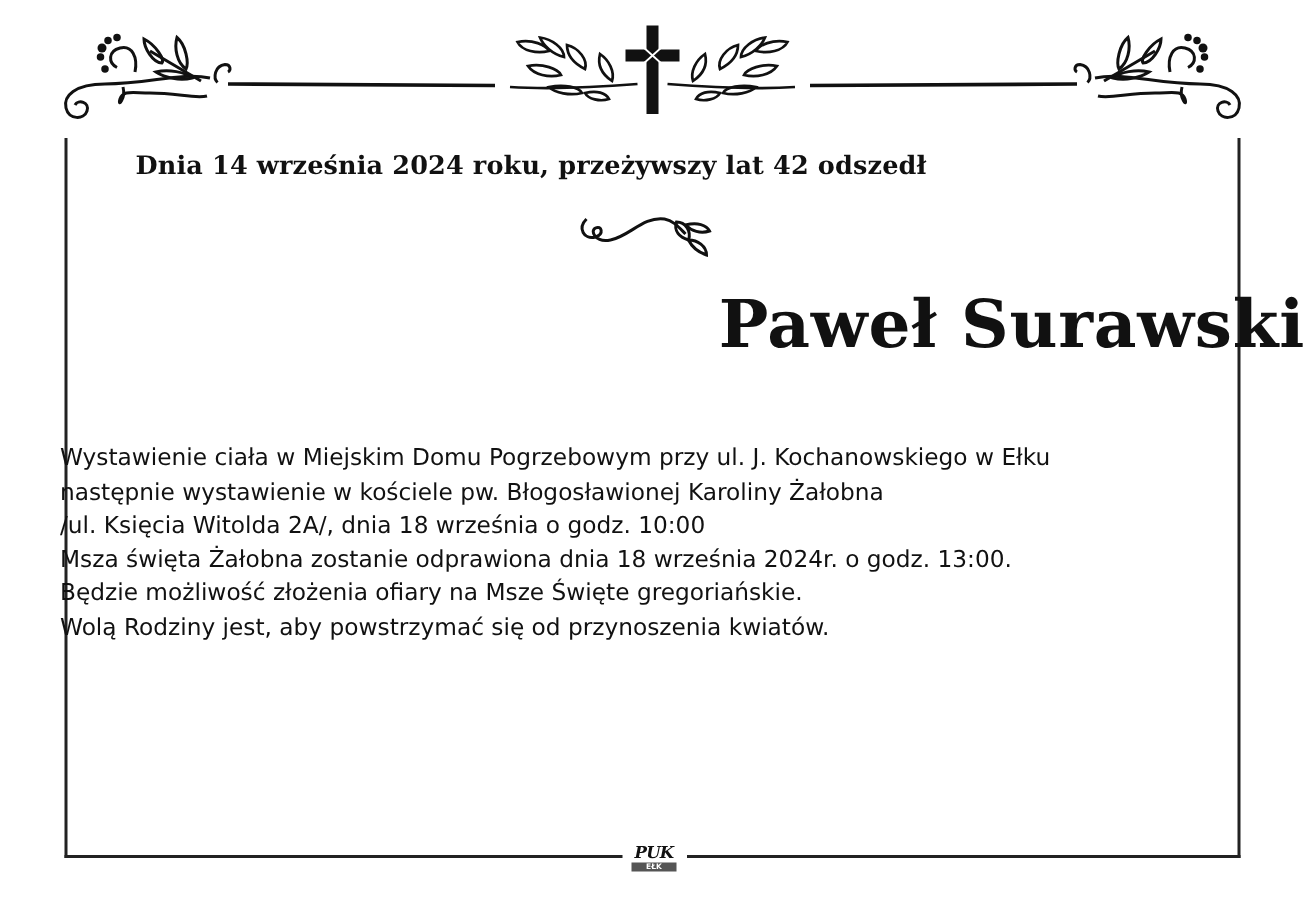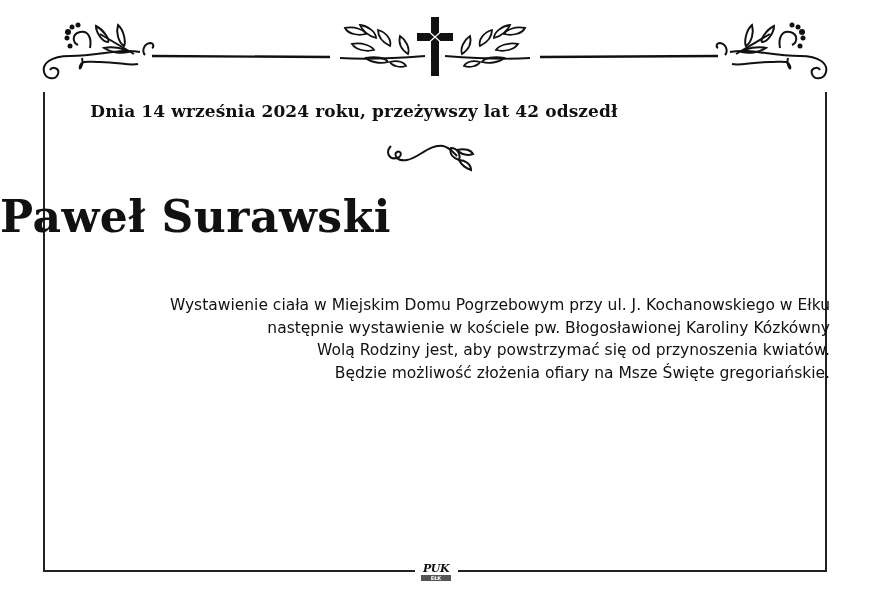--- a/index.html
+++ b/index.html
@@ -11,7 +11,7 @@
   .top-ornament { position:absolute; left:0; top:0; width:870px; height:95px; }
   .date-line { position:absolute; left:0; top:101px; width:708px; text-align:center; font-family:"DejaVu Serif", serif; font-weight:bold; font-size:17px; letter-spacing:0.1px; }
   .divider-ornament { position:absolute; left:385px; top:138px; width:100px; height:40px; }
-  .name { position:absolute; left:0; top:191px; width:870px; text-align:left; font-family:"DejaVu Serif", serif; font-weight:bold; font-size:44px; letter-spacing:0.5px; }
+  .name { position:absolute; left:0; top:191px; width:870px; text-align:right; font-family:"DejaVu Serif", serif; font-weight:bold; font-size:44px; letter-spacing:0.5px; }
   .body-text { position:absolute; left:40px; top:294px; width:790px; text-align:right; font-family:"DejaVu Sans", sans-serif; font-size:15.5px; line-height:22.6px; }
   .body-text div { white-space:nowrap; }
   .logo { position:absolute; left:416px; top:563px; width:40px; height:22px; text-align:center; }

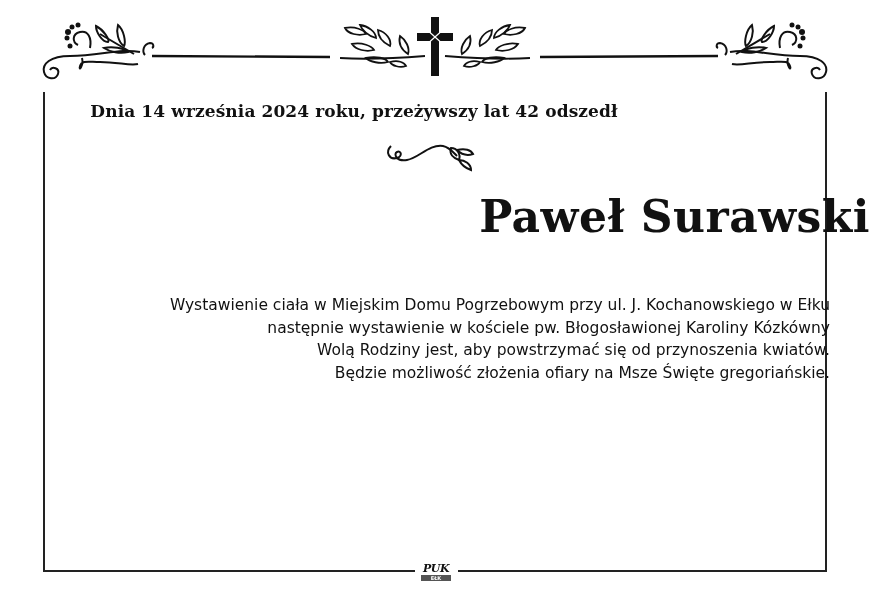--- a/index.html
+++ b/index.html
@@ -12,7 +12,7 @@
   .date-line { position:absolute; left:0; top:101px; width:708px; text-align:center; font-family:"DejaVu Serif", serif; font-weight:bold; font-size:17px; letter-spacing:0.1px; }
   .divider-ornament { position:absolute; left:385px; top:138px; width:100px; height:40px; }
   .name { position:absolute; left:0; top:191px; width:870px; text-align:right; font-family:"DejaVu Serif", serif; font-weight:bold; font-size:44px; letter-spacing:0.5px; }
-  .body-text { position:absolute; left:40px; top:294px; width:790px; text-align:right; font-family:"DejaVu Sans", sans-serif; font-size:15.5px; line-height:22.6px; }
+  .body-text { position:absolute; left:40px; top:294px; width:790px; text-align:left; font-family:"DejaVu Sans", sans-serif; font-size:15.5px; line-height:22.6px; }
   .body-text div { white-space:nowrap; }
   .logo { position:absolute; left:416px; top:563px; width:40px; height:22px; text-align:center; }
   .logo .puk { font-family:"DejaVu Serif", serif; font-weight:bold; font-style:italic; font-size:11px; line-height:11px; letter-spacing:-0.5px; }

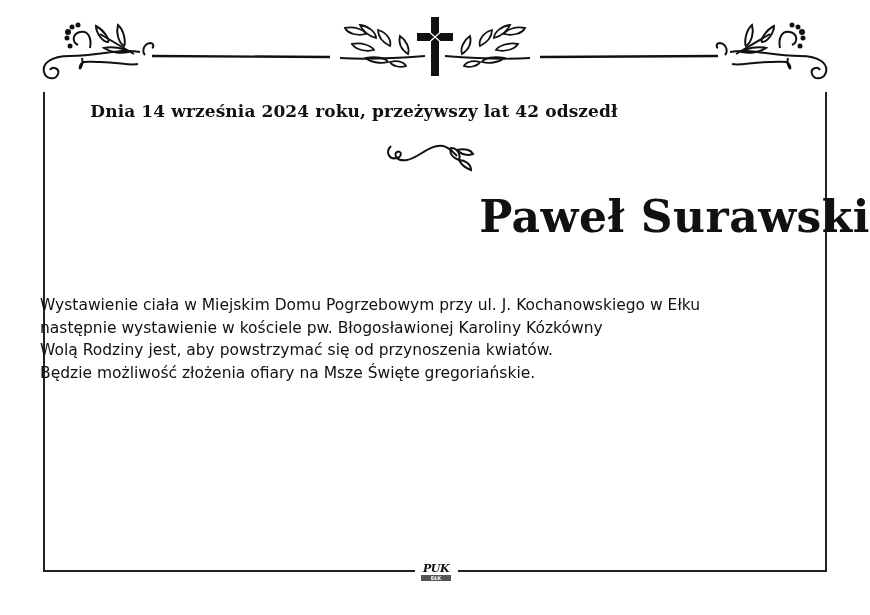--- a/index.html
+++ b/index.html
@@ -109,7 +109,7 @@
 
 <div class="body-text">
   <div>Wystawienie ciała w Miejskim Domu Pogrzebowym przy ul. J. Kochanowskiego w Ełku</div>
-  <div>następnie wystawienie w kościele pw. Błogosławionej Karoliny Kózkówny</div>
+  <div>następnie wystawienie w kościele pw. Błogosławionej Karoliny Żałobna</div>
   <div>Wolą Rodziny jest, aby powstrzymać się od przynoszenia kwiatów.</div>
   <div>Będzie możliwość złożenia ofiary na Msze Święte gregoriańskie.</div>
 </div>

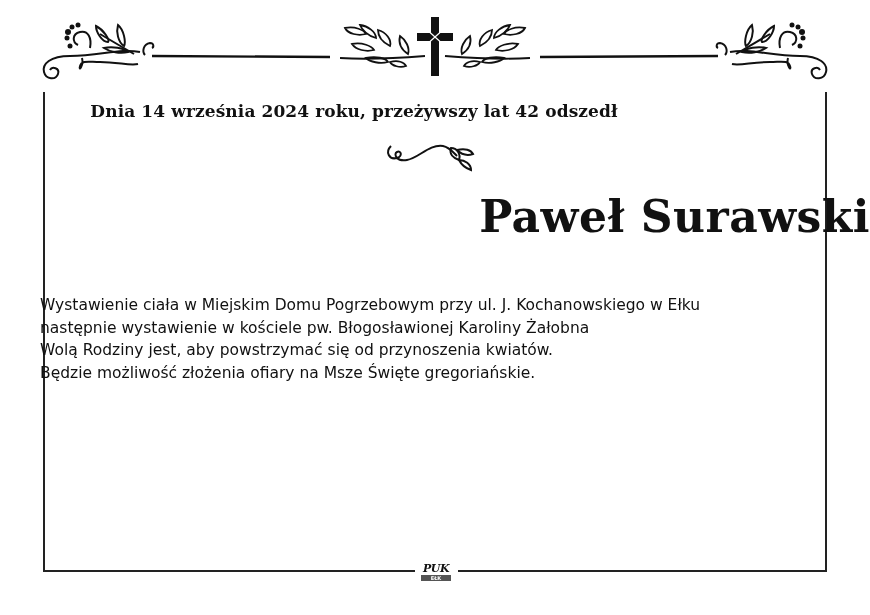--- a/index.html
+++ b/index.html
@@ -110,6 +110,7 @@
 <div class="body-text">
   <div>Wystawienie ciała w Miejskim Domu Pogrzebowym przy ul. J. Kochanowskiego w Ełku</div>
   <div>następnie wystawienie w kościele pw. Błogosławionej Karoliny Żałobna</div>
+  <div>/ul. Księcia Witolda 2A/, dnia 18 września o godz. 10:00</div>
   <div>Wolą Rodziny jest, aby powstrzymać się od przynoszenia kwiatów.</div>
   <div>Będzie możliwość złożenia ofiary na Msze Święte gregoriańskie.</div>
 </div>

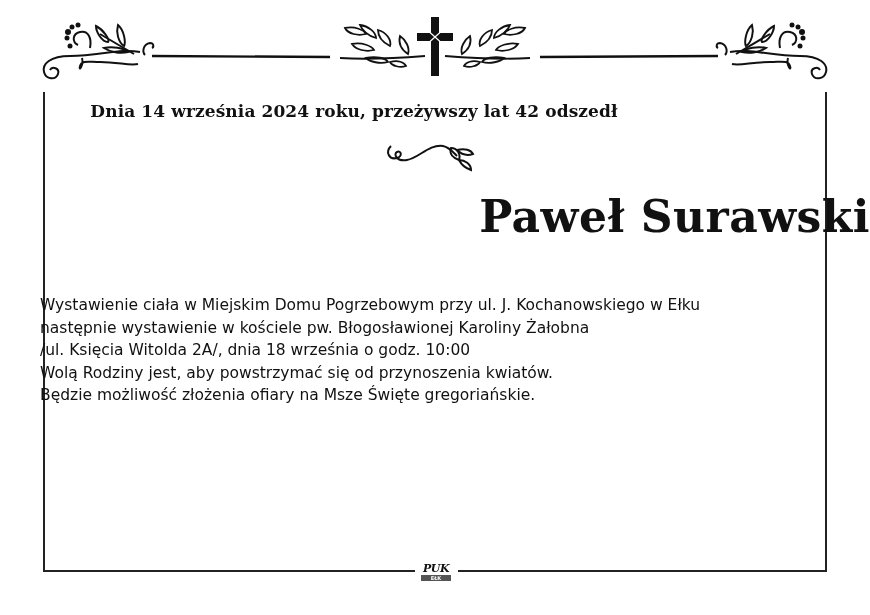--- a/index.html
+++ b/index.html
@@ -111,6 +111,7 @@
   <div>Wystawienie ciała w Miejskim Domu Pogrzebowym przy ul. J. Kochanowskiego w Ełku</div>
   <div>następnie wystawienie w kościele pw. Błogosławionej Karoliny Żałobna</div>
   <div>/ul. Księcia Witolda 2A/, dnia 18 września o godz. 10:00</div>
+  <div>Msza święta Żałobna zostanie odprawiona dnia 18 września 2024r. o godz. 13:00.</div>
   <div>Wolą Rodziny jest, aby powstrzymać się od przynoszenia kwiatów.</div>
   <div>Będzie możliwość złożenia ofiary na Msze Święte gregoriańskie.</div>
 </div>

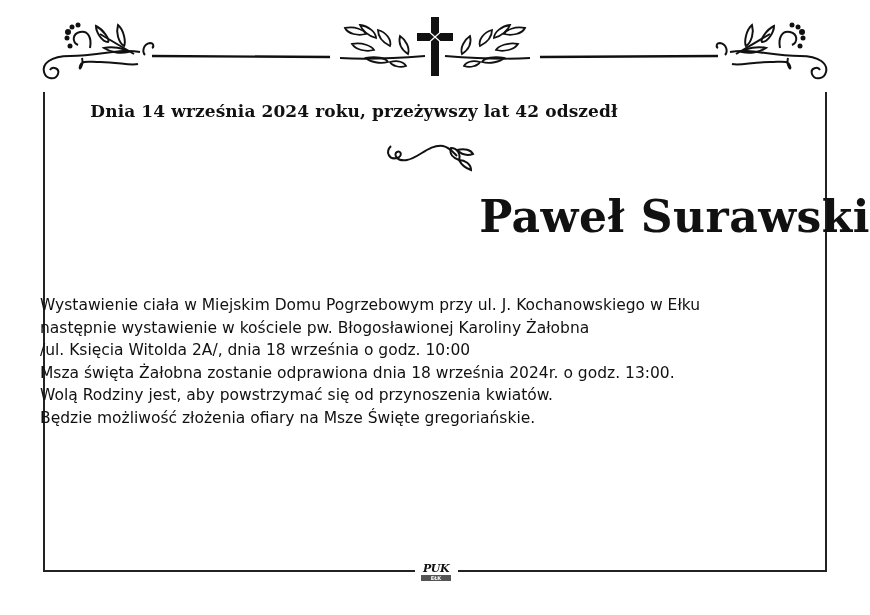--- a/index.html
+++ b/index.html
@@ -112,8 +112,8 @@
   <div>następnie wystawienie w kościele pw. Błogosławionej Karoliny Żałobna</div>
   <div>/ul. Księcia Witolda 2A/, dnia 18 września o godz. 10:00</div>
   <div>Msza święta Żałobna zostanie odprawiona dnia 18 września 2024r. o godz. 13:00.</div>
+  <div>Będzie możliwość złożenia ofiary na Msze Święte gregoriańskie.</div>
   <div>Wolą Rodziny jest, aby powstrzymać się od przynoszenia kwiatów.</div>
-  <div>Będzie możliwość złożenia ofiary na Msze Święte gregoriańskie.</div>
 </div>
 
 <div class="logo">

